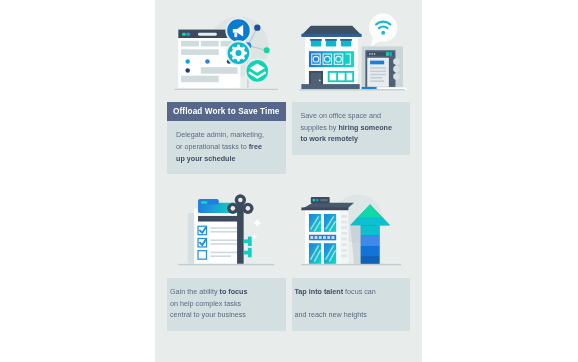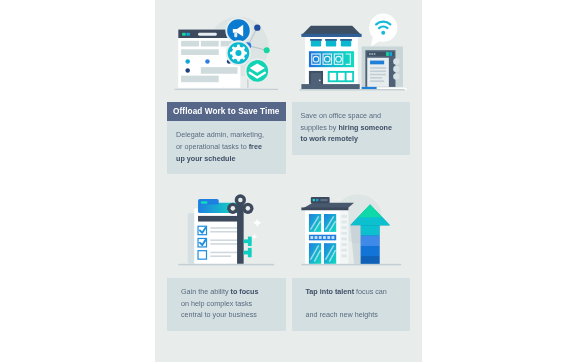--- a/index.html
+++ b/index.html
@@ -59,7 +59,7 @@
   .body b{color:#3f4f66;font-weight:bold;}
 
   
-  .r2 .body{padding:8px 14px 10px;}
+  .r2 .body{padding:8px 3px 10px;}
 </style>
 </head>
 <body>

